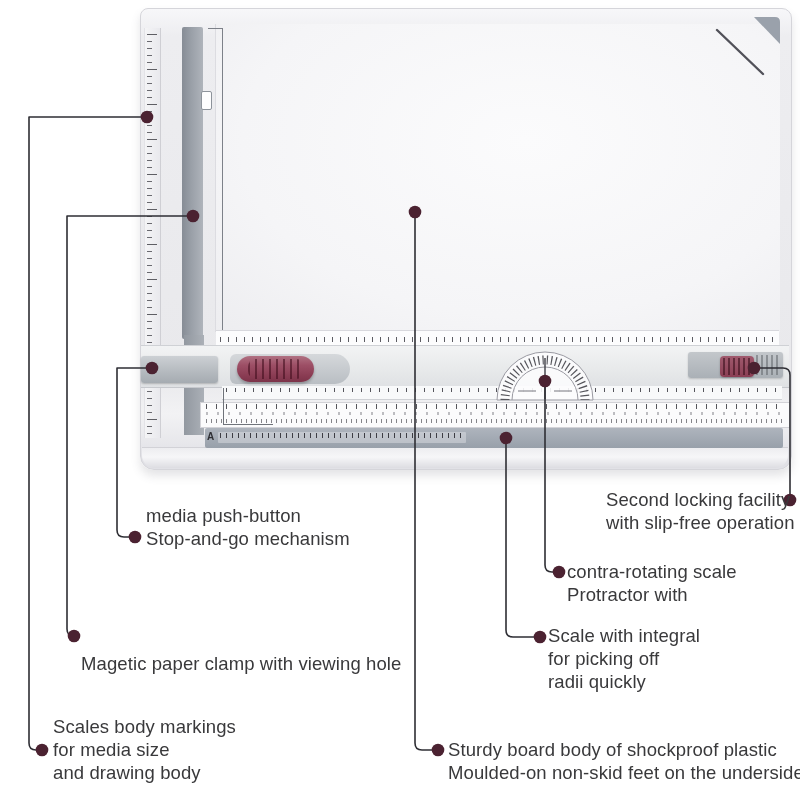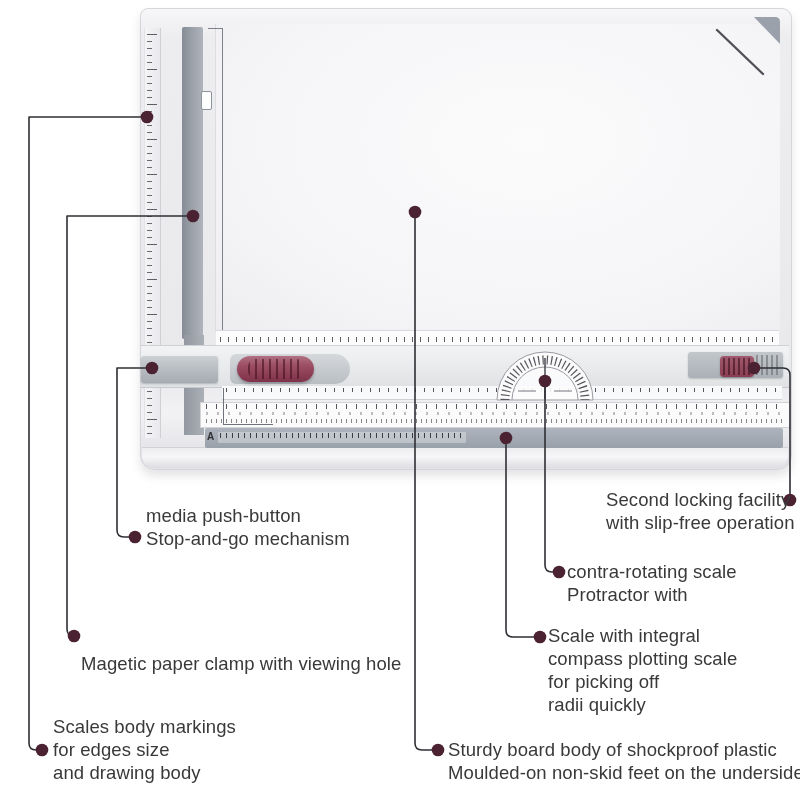--- a/index.html
+++ b/index.html
@@ -219,7 +219,6 @@
 
   <div class="abs callout-label" style="left:548px;top:624px;">
     <div>Scale with integral</div>
-    <div>compass plotting scale</div>
     <div>for picking off</div>
     <div>radii quickly</div>
   </div>

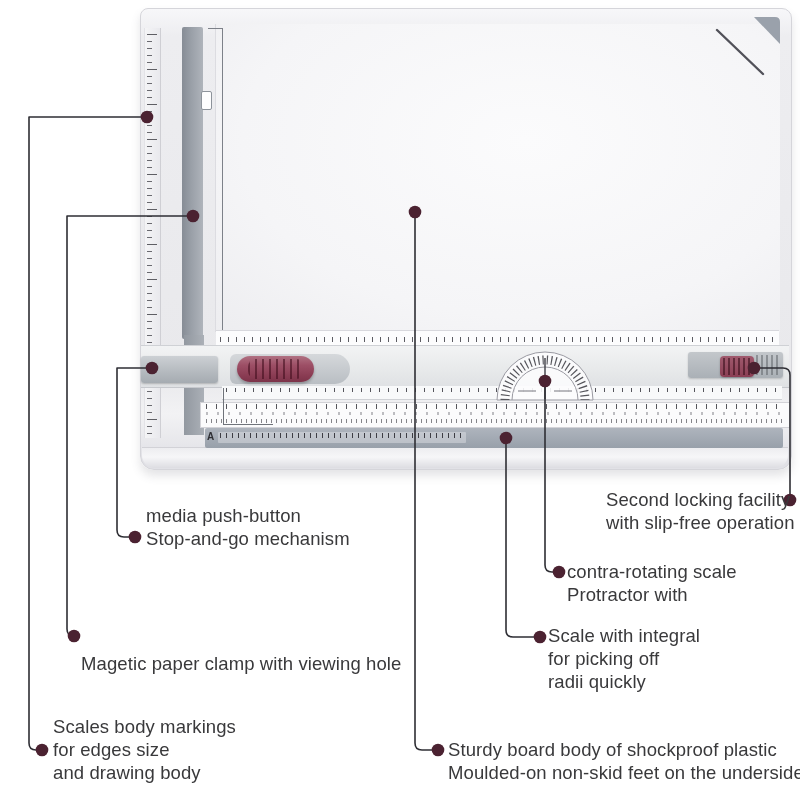--- a/index.html
+++ b/index.html
@@ -203,7 +203,7 @@
 
   <div class="abs callout-label" style="left:53px;top:715px;">
     <div>Scales body markings</div>
-    <div>for edges size</div>
+    <div>for media size</div>
     <div>and drawing body</div>
   </div>
 

